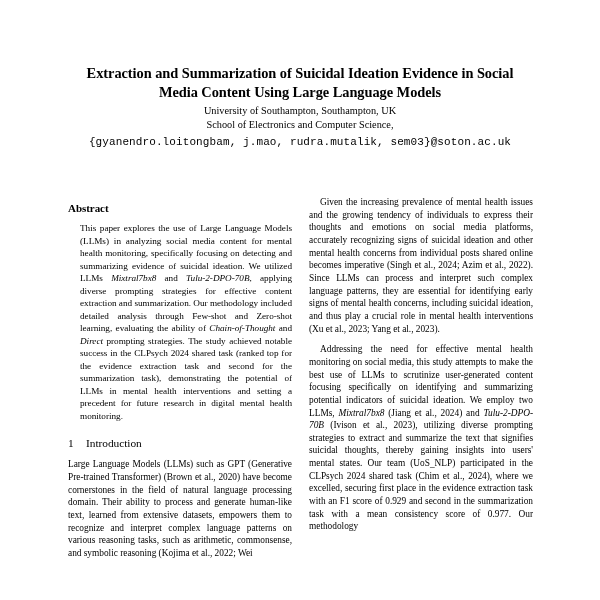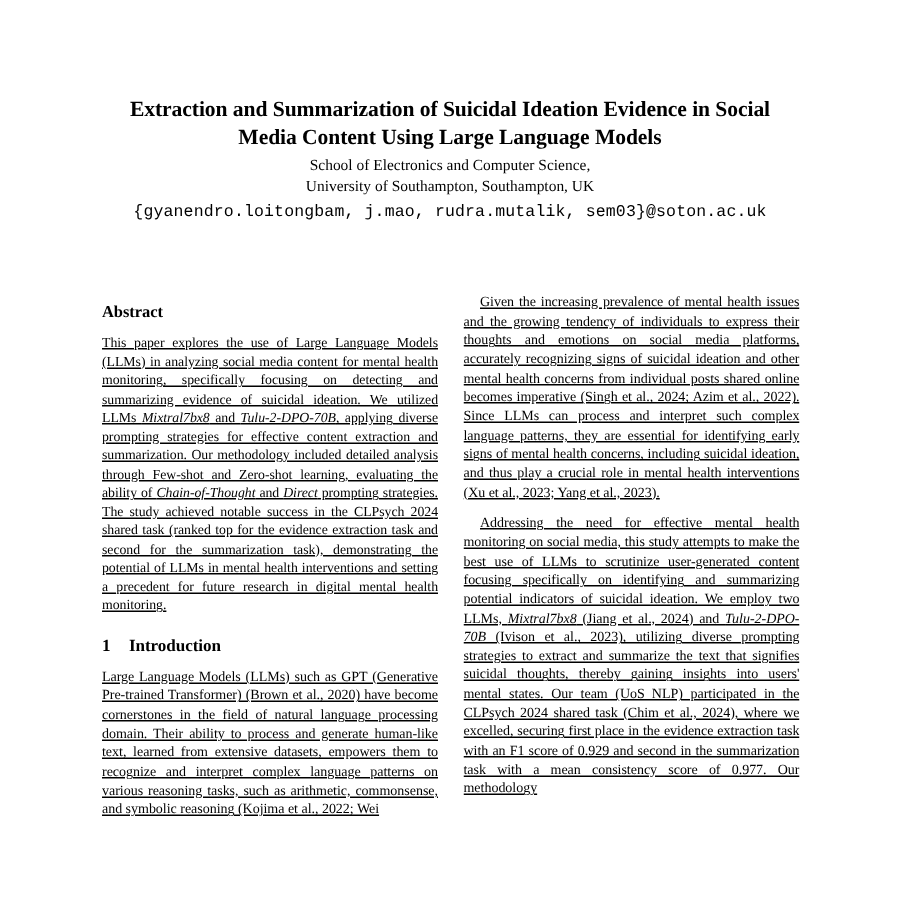--- a/index.html
+++ b/index.html
@@ -134,8 +134,8 @@
 
 
     <div class="affiliation">
+      <span class="affil-line">University of Southampton, Southampton, UK</span>
       <span class="affil-line">School of Electronics and Computer Science,</span>
-      <span class="affil-line">University of Southampton, Southampton, UK</span>
     </div>
 
     <div class="emails">{gyanendro.loitongbam, j.mao, rudra.mutalik, sem03}@soton.ac.uk</div>

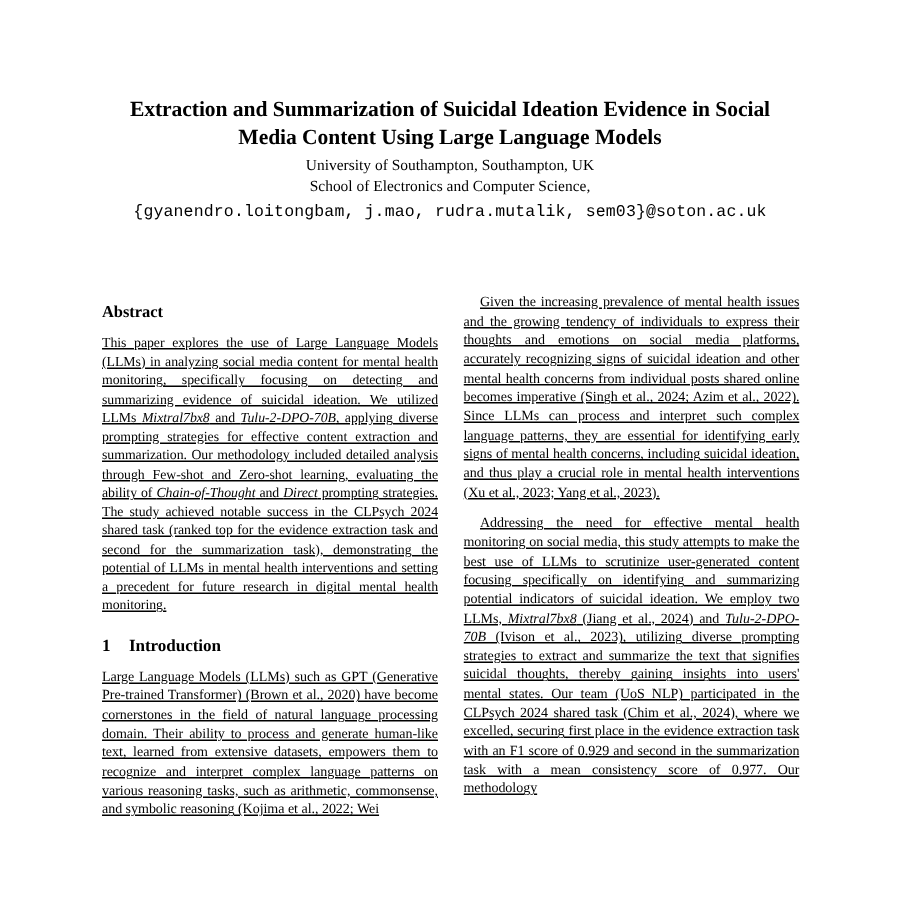--- a/index.html
+++ b/index.html
@@ -114,7 +114,6 @@
     text-justify: inter-word;
     hyphens: manual;
     letter-spacing: -0.02px;
-    text-decoration: underline;
   }
   p.para.abstract-body {
     font-size: 9.2px;

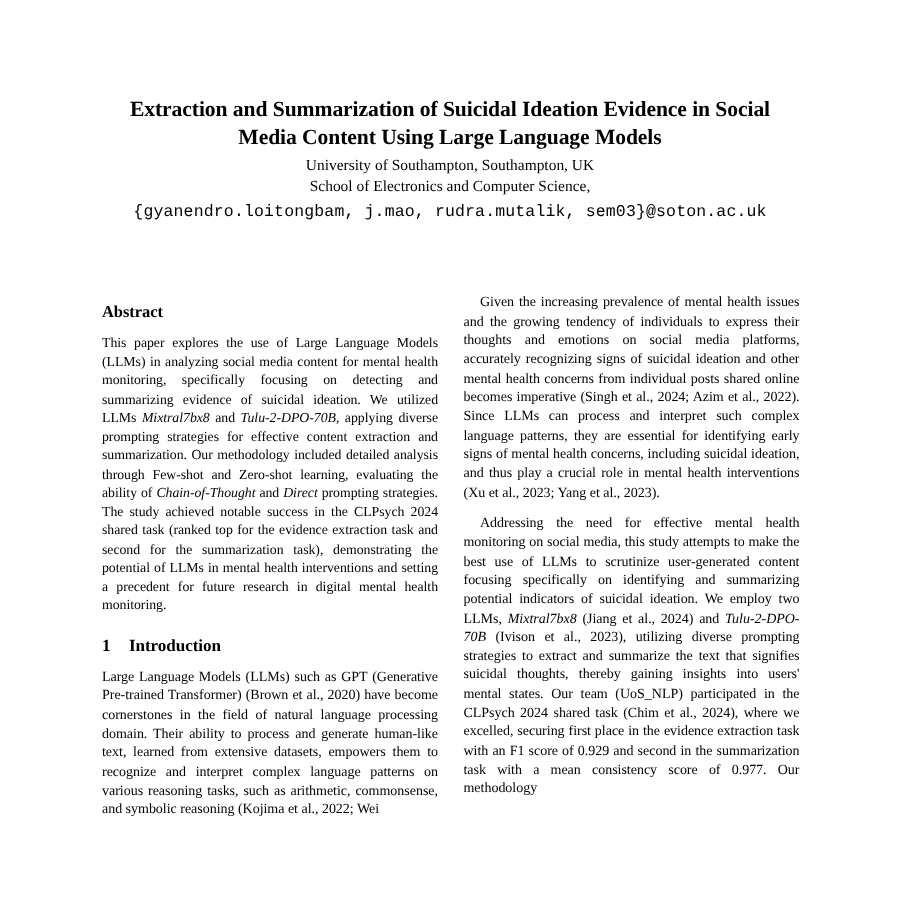--- a/index.html
+++ b/index.html
@@ -118,6 +118,7 @@
   p.para.abstract-body {
     font-size: 9.2px;
     line-height: 1.36;
+    margin-left: 12px;
   }
   p.indent { text-indent: 11px; }
   i, em { font-style: italic; }

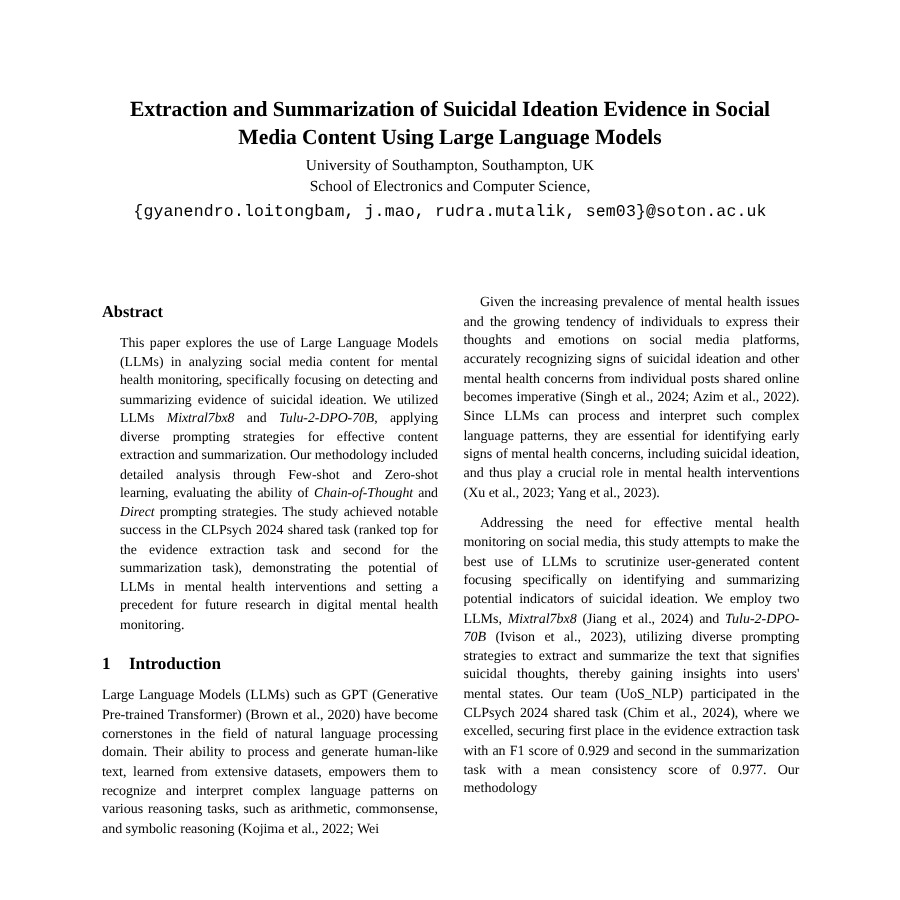--- a/index.html
+++ b/index.html
@@ -97,7 +97,7 @@
 
   .section-heading {
     font-size: 11.4px;
-    font-weight: bold;
+    font-weight: normal;
     margin: 15px 0 9px 0;
     letter-spacing: -0.05px;
   }

